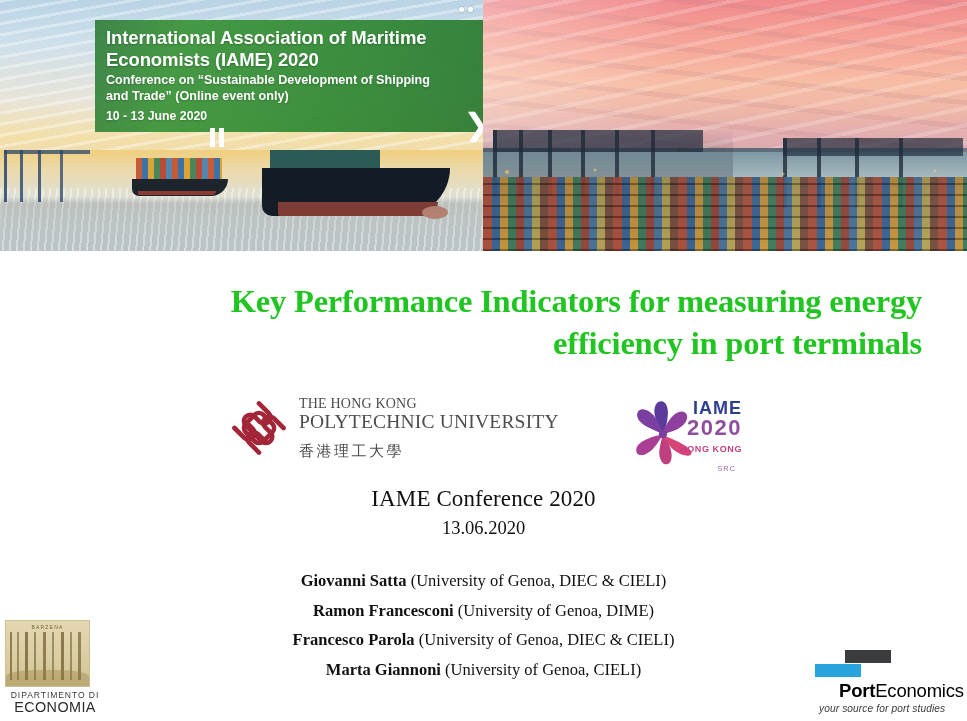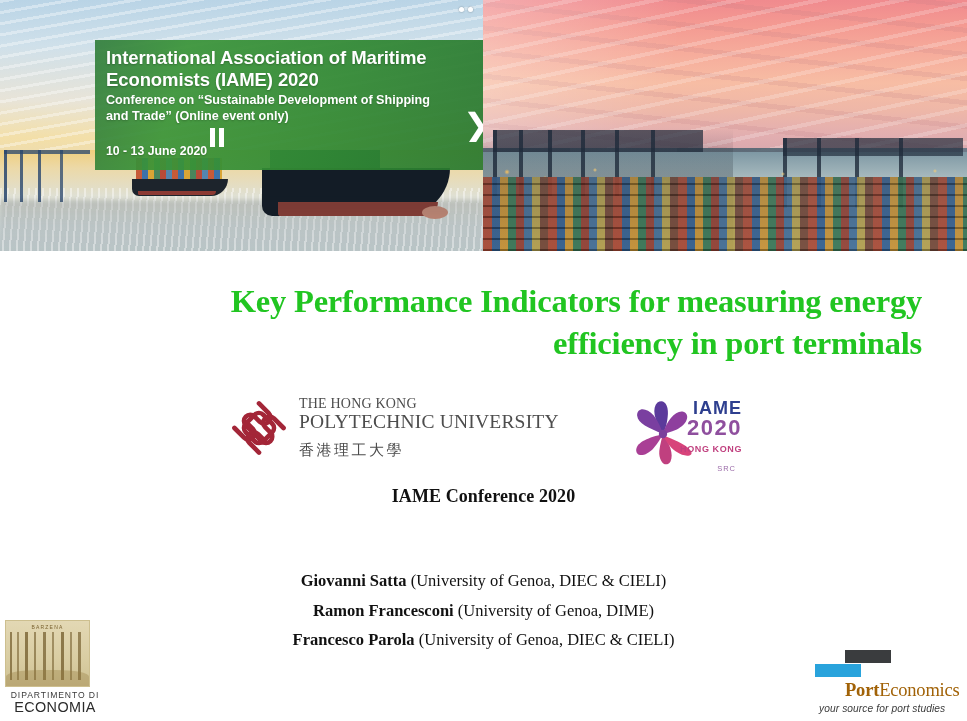--- a/index.html
+++ b/index.html
@@ -133,8 +133,8 @@
 
   .green-band {
     position: absolute;
-    left: 95px; top: 40px;
-    width: 388px; height: 130px;
+    left: 95px; top: 20px;
+    width: 388px; height: 112px;
     background: linear-gradient(105deg,
         rgba(47,124,56,0.90) 0%,
         rgba(58,148,56,0.93) 22%,

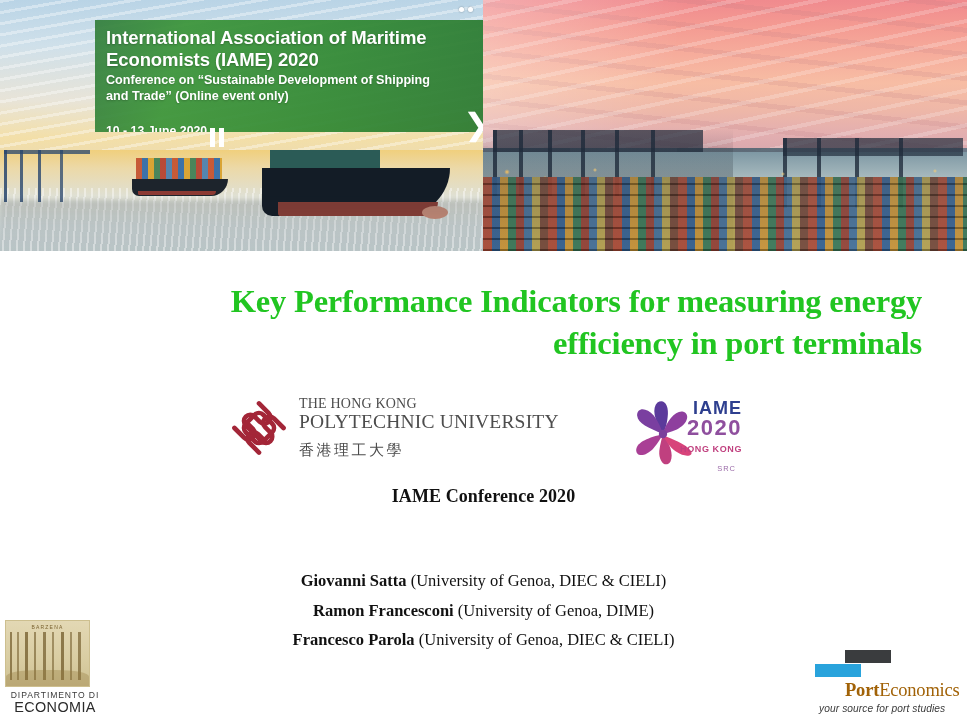--- a/index.html
+++ b/index.html
@@ -160,7 +160,7 @@
     text-shadow: 0 1px 2px rgba(0,0,0,.22);
   }
   .green-band .dateline {
-    margin-top: 20px;
+    margin-top: 5px;
     font-size: 12.3px;
     font-weight: bold;
     text-shadow: 0 1px 2px rgba(0,0,0,.22);

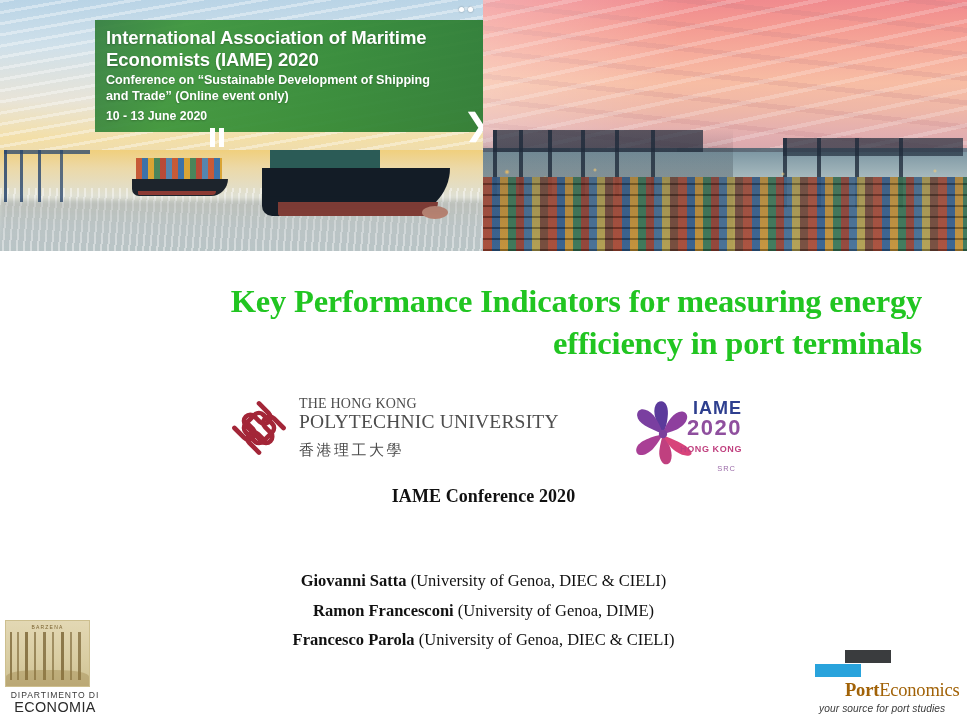--- a/index.html
+++ b/index.html
@@ -351,7 +351,7 @@
   .polyu-text .l2 { font-size: 19.5px; margin-top: 1px; }
   .polyu-text .cn {
     margin-top: 12px;
-    font-family: Liberation Mono, monospace;
+    font-family: Liberation Serif, serif;
     color: #4d4d4d;
     font-size: 15px;
     letter-spacing: 2.5px;

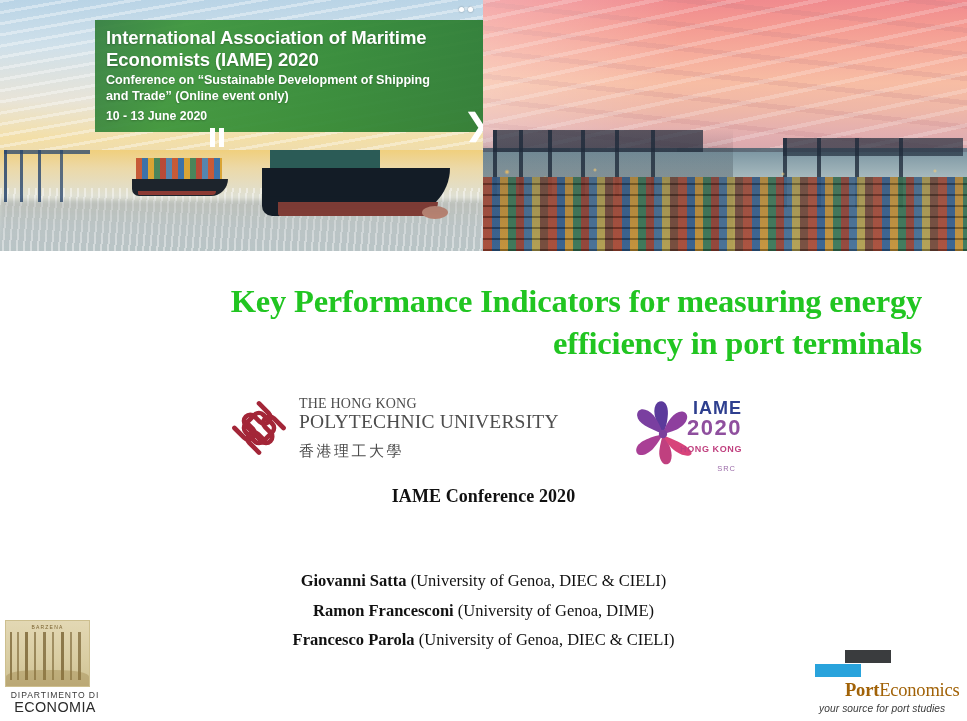--- a/index.html
+++ b/index.html
@@ -405,8 +405,8 @@
     color: #111111;
   }
   .conf-meta .conf-name {
-    font-size: 18px;
-    font-weight: bold;
+    font-size: 23px;
+    font-weight: normal;
     letter-spacing: .1px;
   }
   .conf-meta .conf-date {

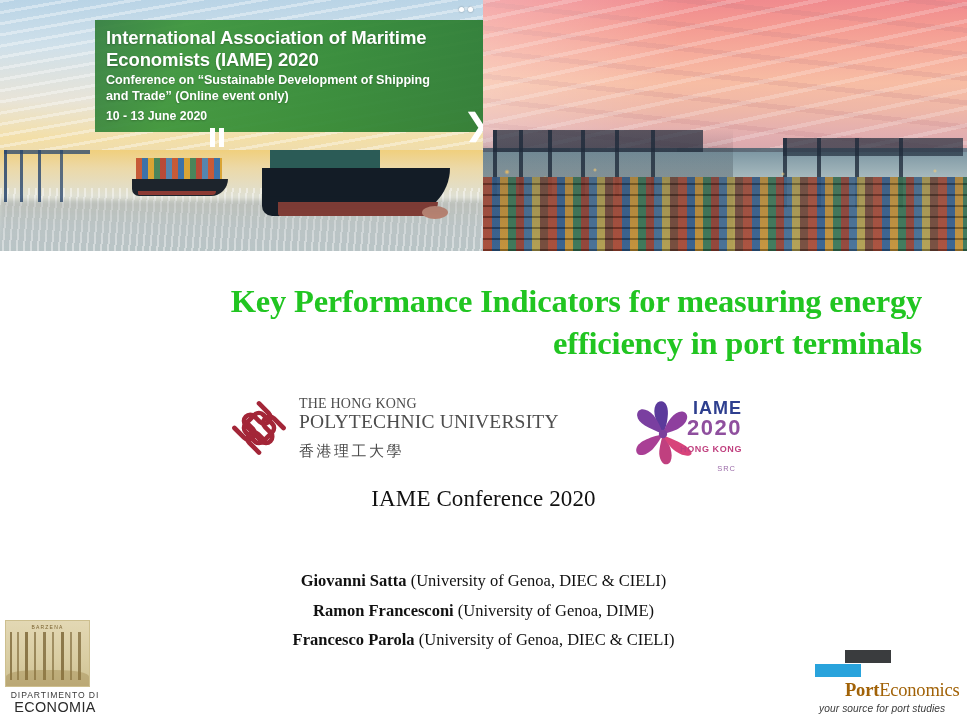--- a/index.html
+++ b/index.html
@@ -638,6 +638,7 @@
 
 <div class="conf-meta">
   <div class="conf-name">IAME Conference 2020</div>
+  <div class="conf-date">13.06.2020</div>
 </div>
 
 <div class="authors" id="author-list">

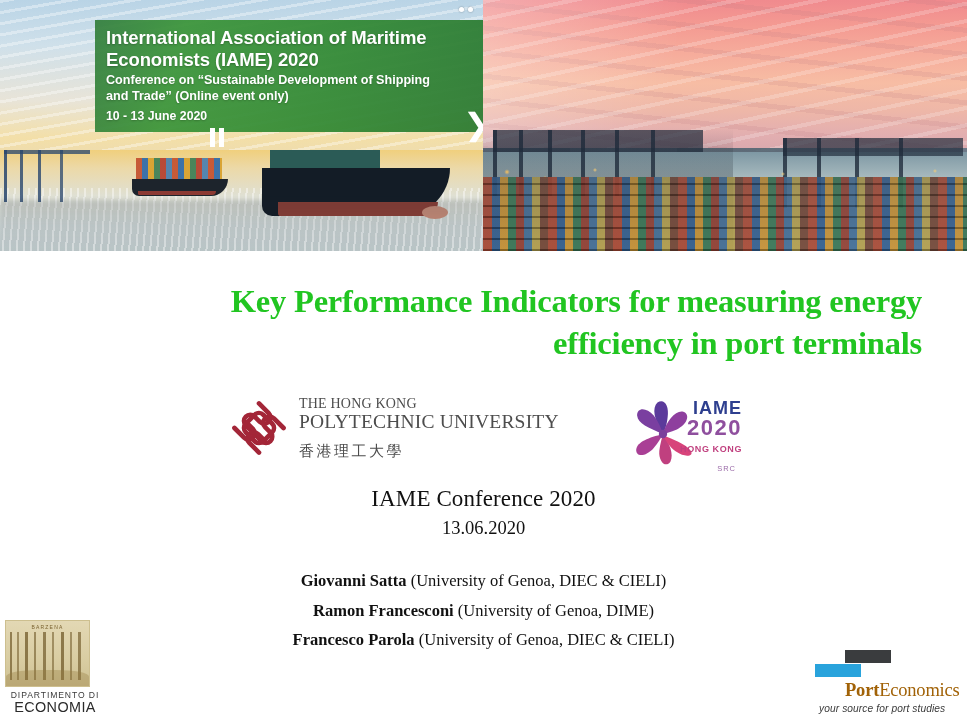--- a/index.html
+++ b/index.html
@@ -645,6 +645,7 @@
     <div><span class="au-name">Giovanni Satta</span><span class="au-aff"> (University of Genoa, DIEC &amp; CIELI)</span></div>
     <div><span class="au-name">Ramon Francesconi</span><span class="au-aff"> (University of Genoa, DIME)</span></div>
     <div><span class="au-name">Francesco Parola</span><span class="au-aff"> (University of Genoa, DIEC &amp; CIELI)</span></div>
+    <div><span class="au-name">Marta Giannoni</span><span class="au-aff"> (University of Genoa, CIELI)</span></div>
   </div>
 
 <div class="diec-logo">

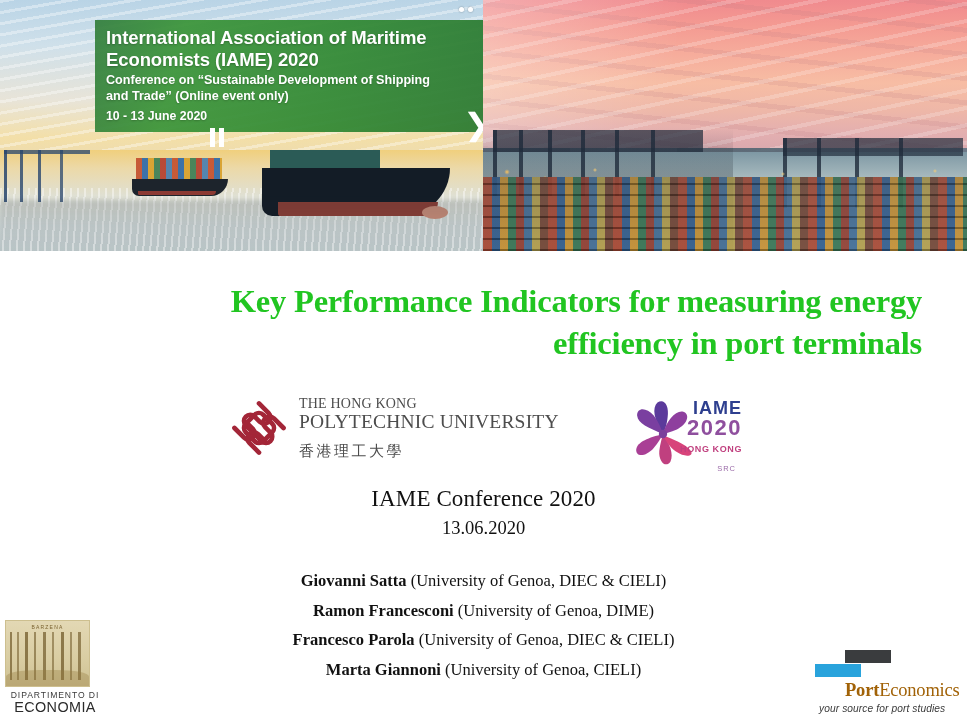--- a/index.html
+++ b/index.html
@@ -510,12 +510,11 @@
   }
   .porteco-logo .wordmark {
     position: absolute;
-    left: 44px; top: 32px;
+    left: 38px; top: 32px;
     font-size: 18.5px;
-    color: #a16207;
+    color: #000000;
     letter-spacing: -0.2px;
     white-space: nowrap;
-    font-family: Liberation Serif, serif;
   }
   .porteco-logo .wordmark b { font-weight: bold; }
   .porteco-logo .tagline {

